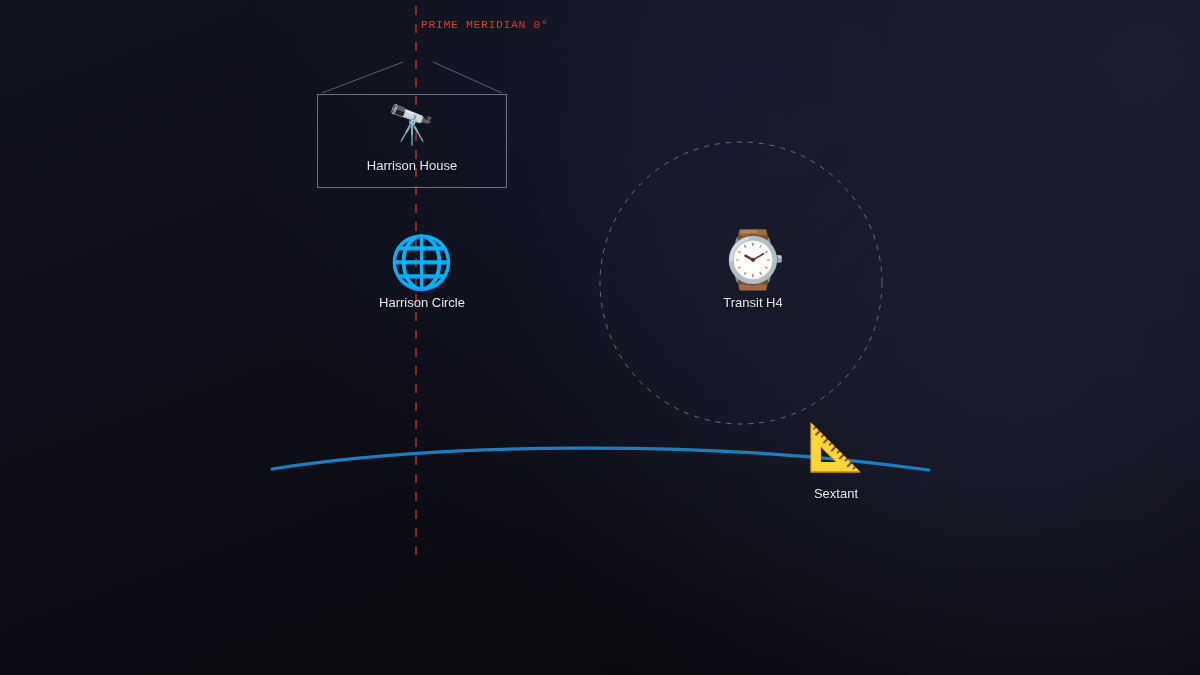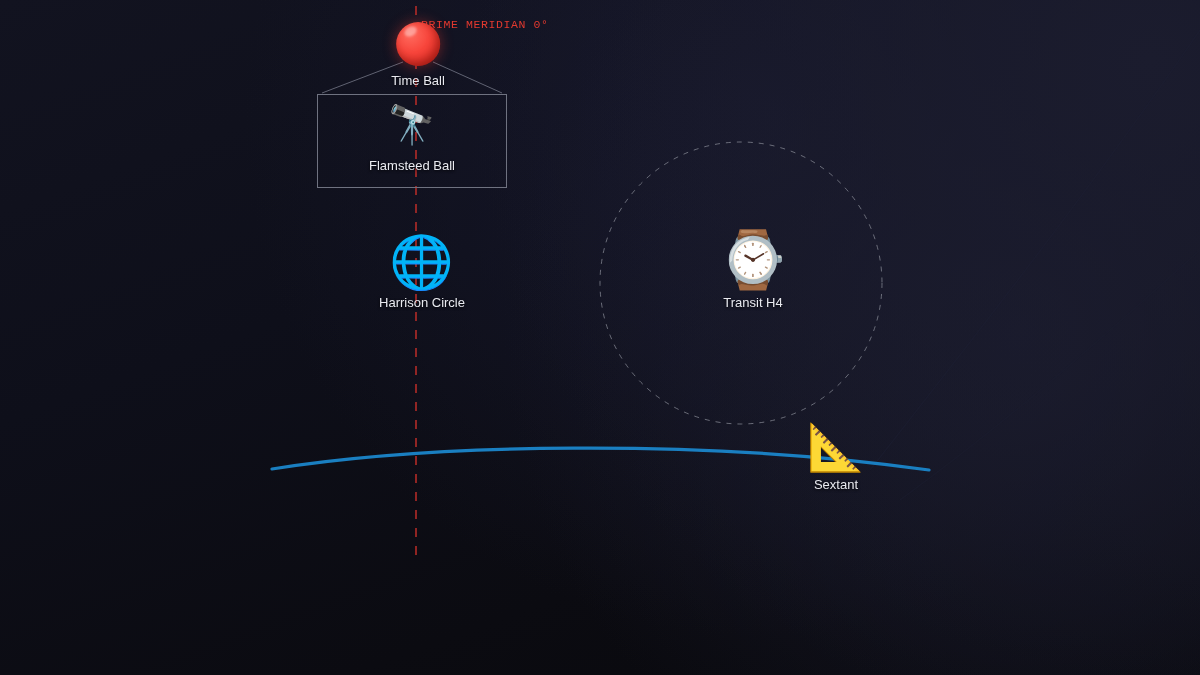--- a/index.html
+++ b/index.html
@@ -104,10 +104,6 @@
 
   <div id="meridian-label">PRIME MERIDIAN 0°</div>
 
-  <div class="node" id="time-ball-node">
-    <div class="ball glyph"></div>
-    <div class="lbl">Time Ball</div>
-  </div>
 
   <div class="node" id="flamsteed-node">
     <div class="glyph">🔭</div>

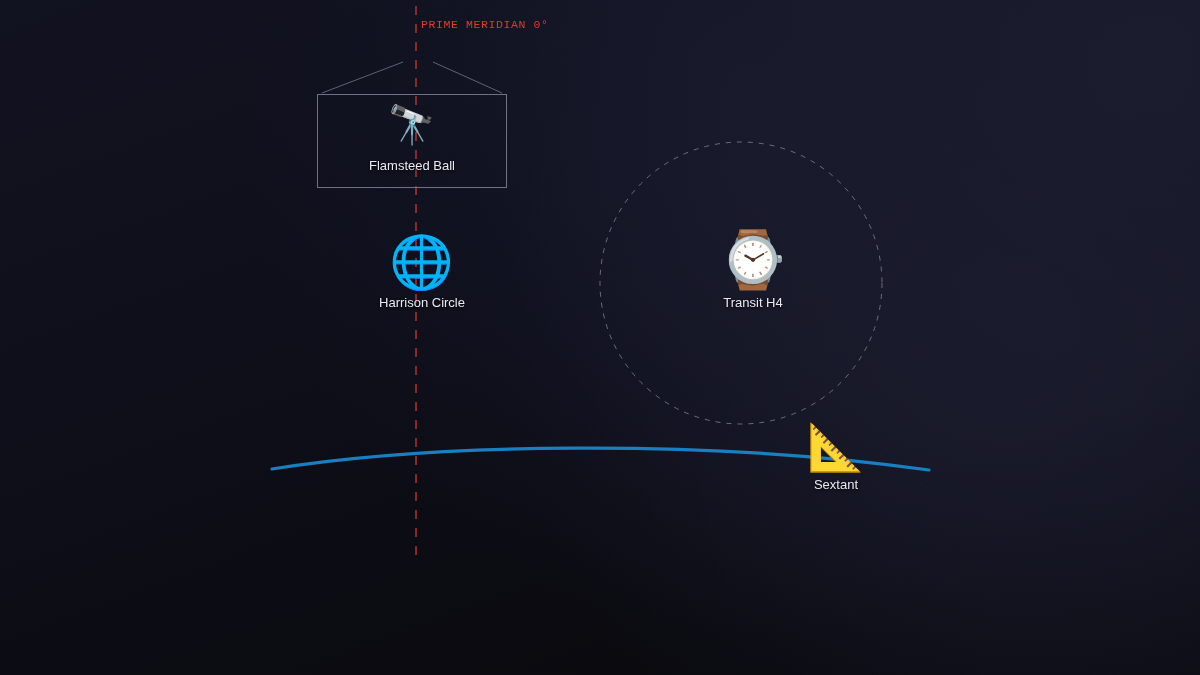--- a/index.html
+++ b/index.html
@@ -107,7 +107,7 @@
 
   <div class="node" id="flamsteed-node">
     <div class="glyph">🔭</div>
-    <div class="lbl">Flamsteed Ball</div>
+    <div class="lbl">Harrison House</div>
   </div>
 
   <div class="node" id="transit-node">

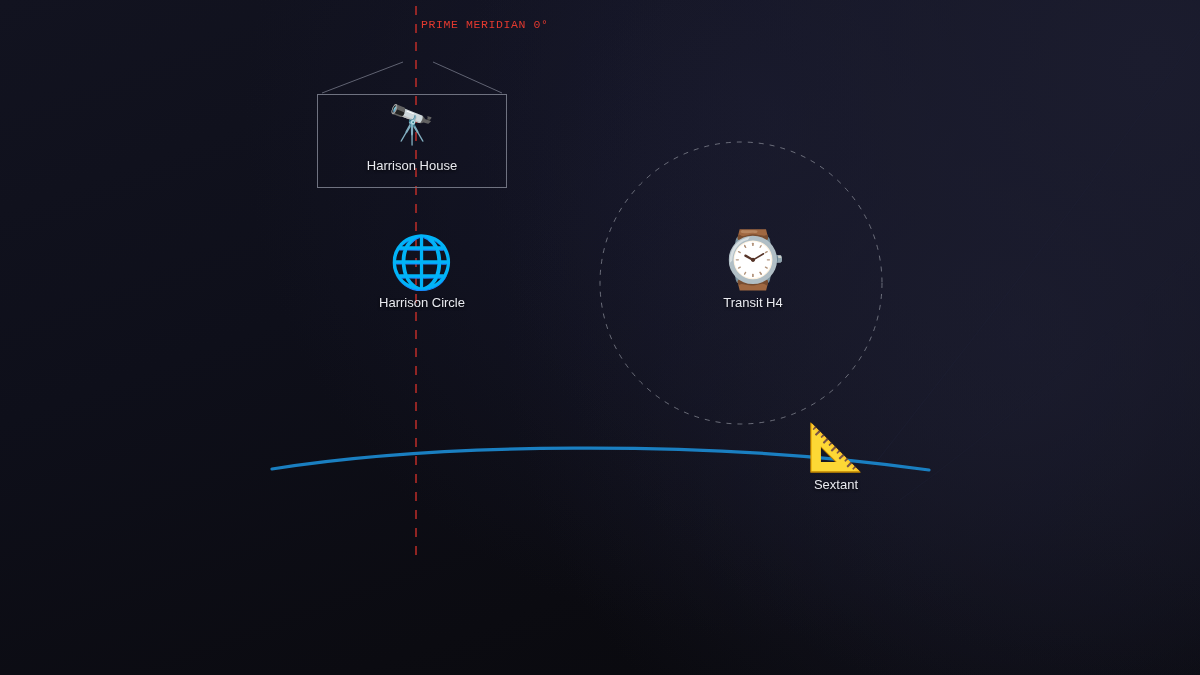--- a/index.html
+++ b/index.html
@@ -69,7 +69,7 @@
 
   #sextant-node { left:836px; top:424px; transform:translateX(-50%); }
   #sextant-node .glyph { font-size:46px; }
-  #sextant-node .lbl { margin-top:7px; }
+  #sextant-node .lbl { margin-top:16px; }
 
   
   #meridian-label {

